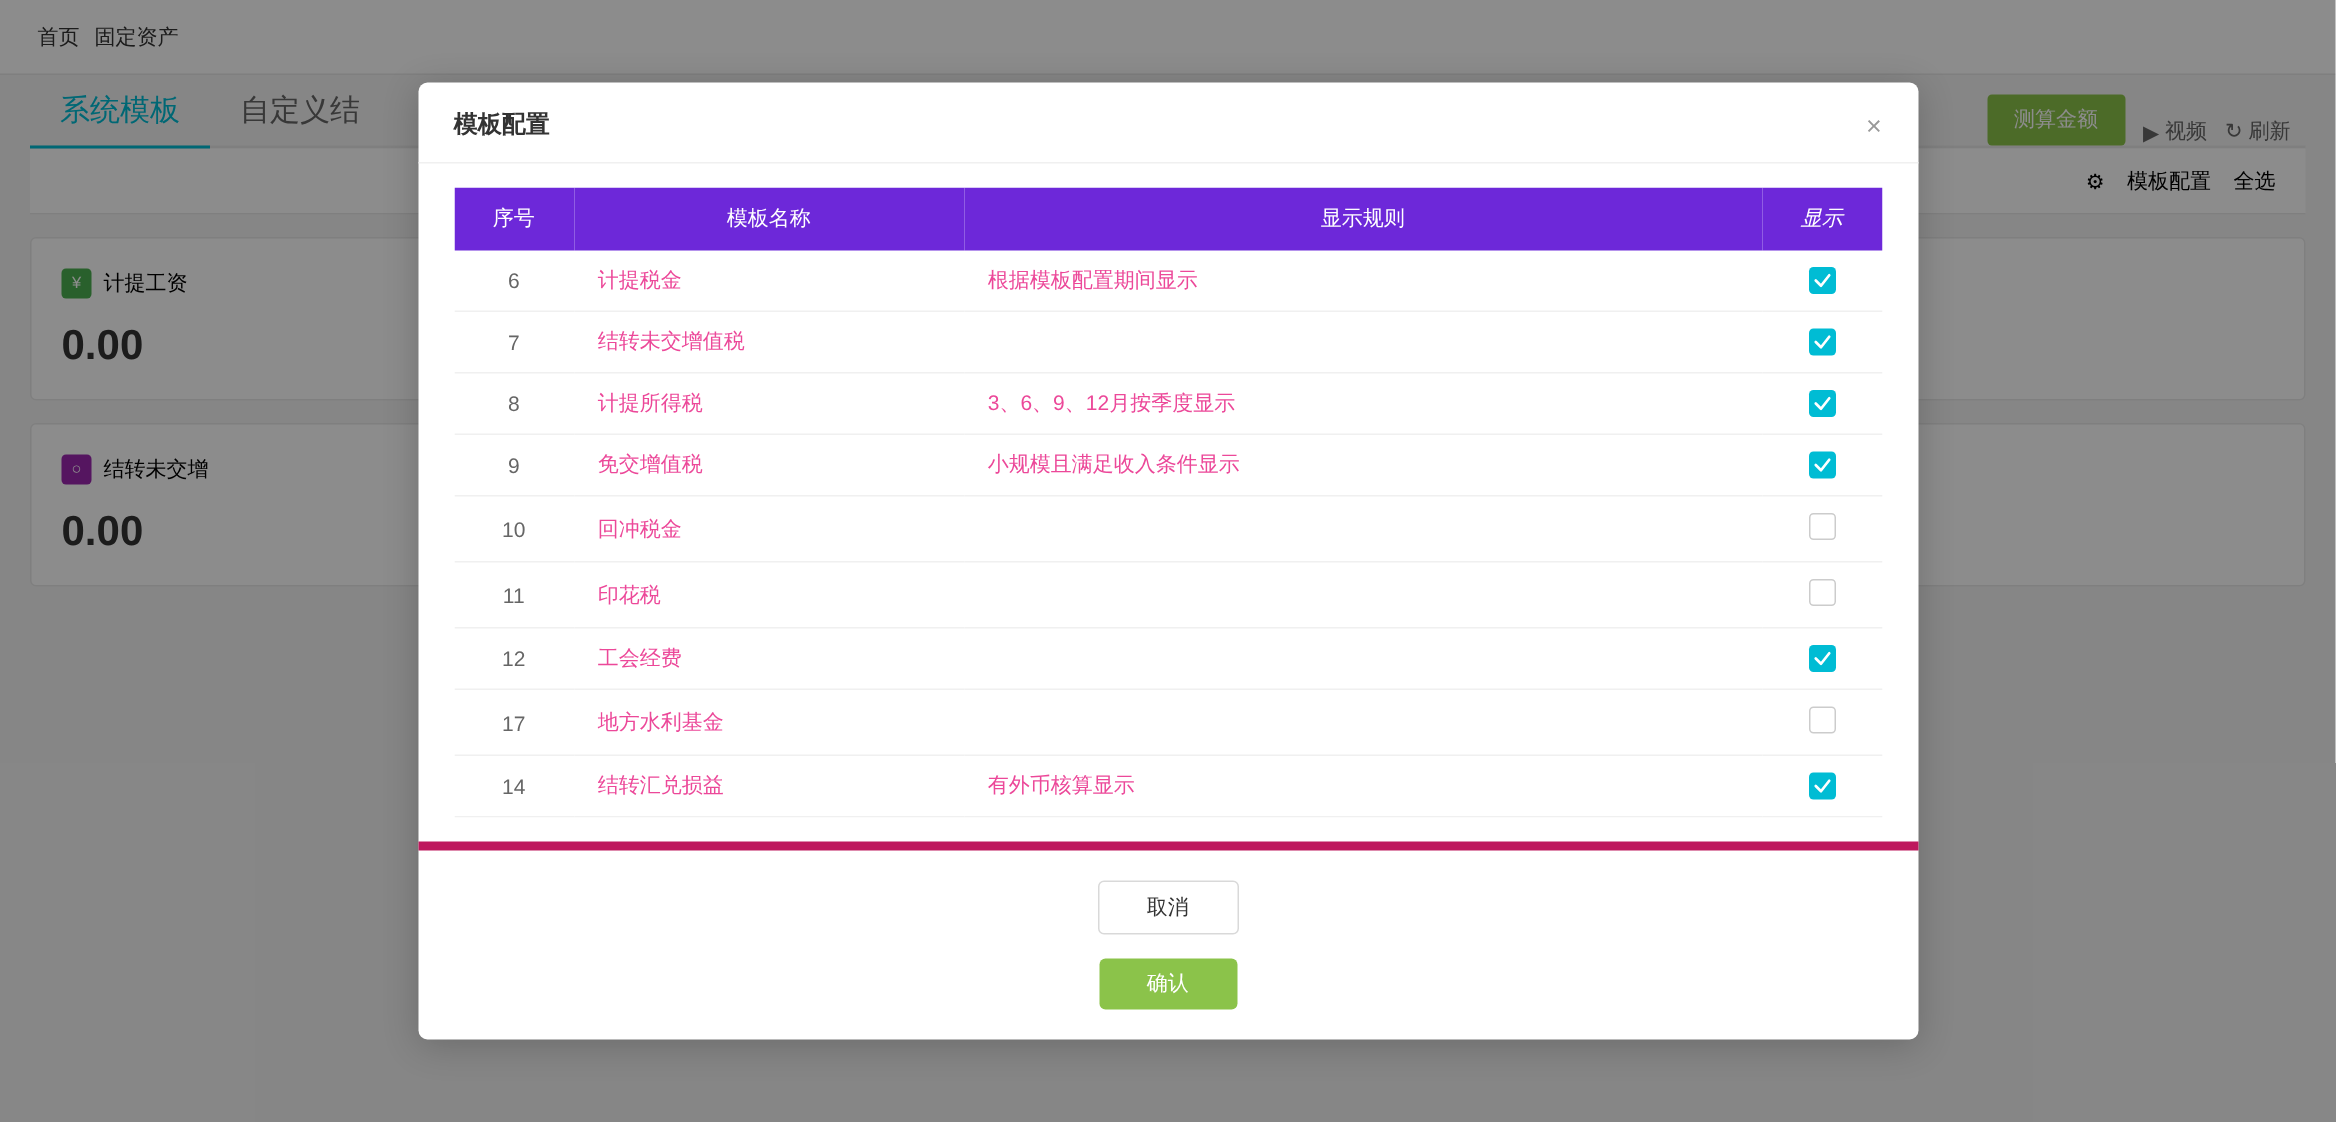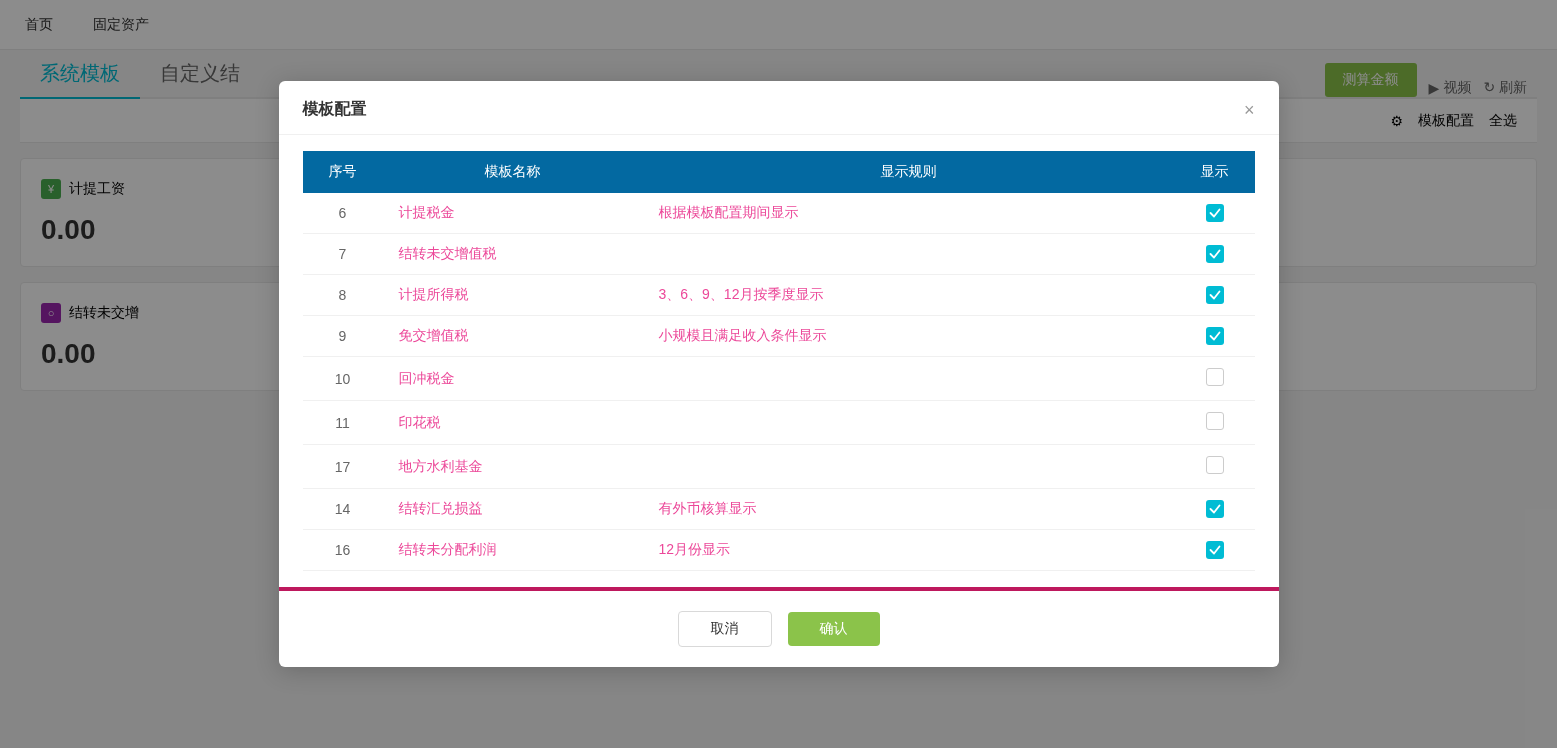--- a/index.html
+++ b/index.html
@@ -26,7 +26,6 @@
       display: flex;
       align-items: center;
       padding: 0 20px;
-      gap: 30px;
       border-bottom: 1px solid #e8e8e8;
     }
 

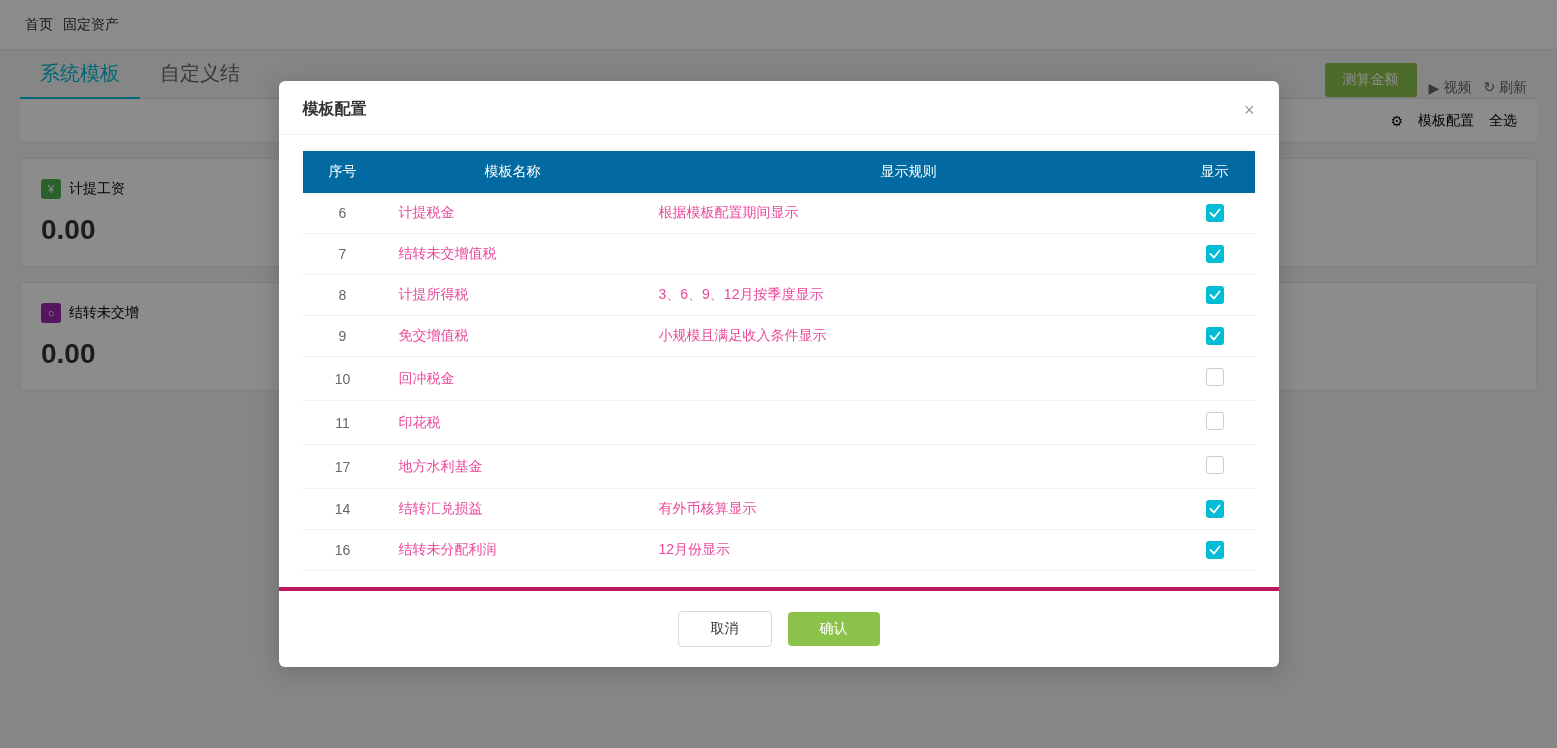--- a/index.html
+++ b/index.html
@@ -194,7 +194,7 @@
     }
 
     .config-table thead tr {
-      background: #0369a1;
+      background: #6d28d9;
       color: #fff;
     }
 

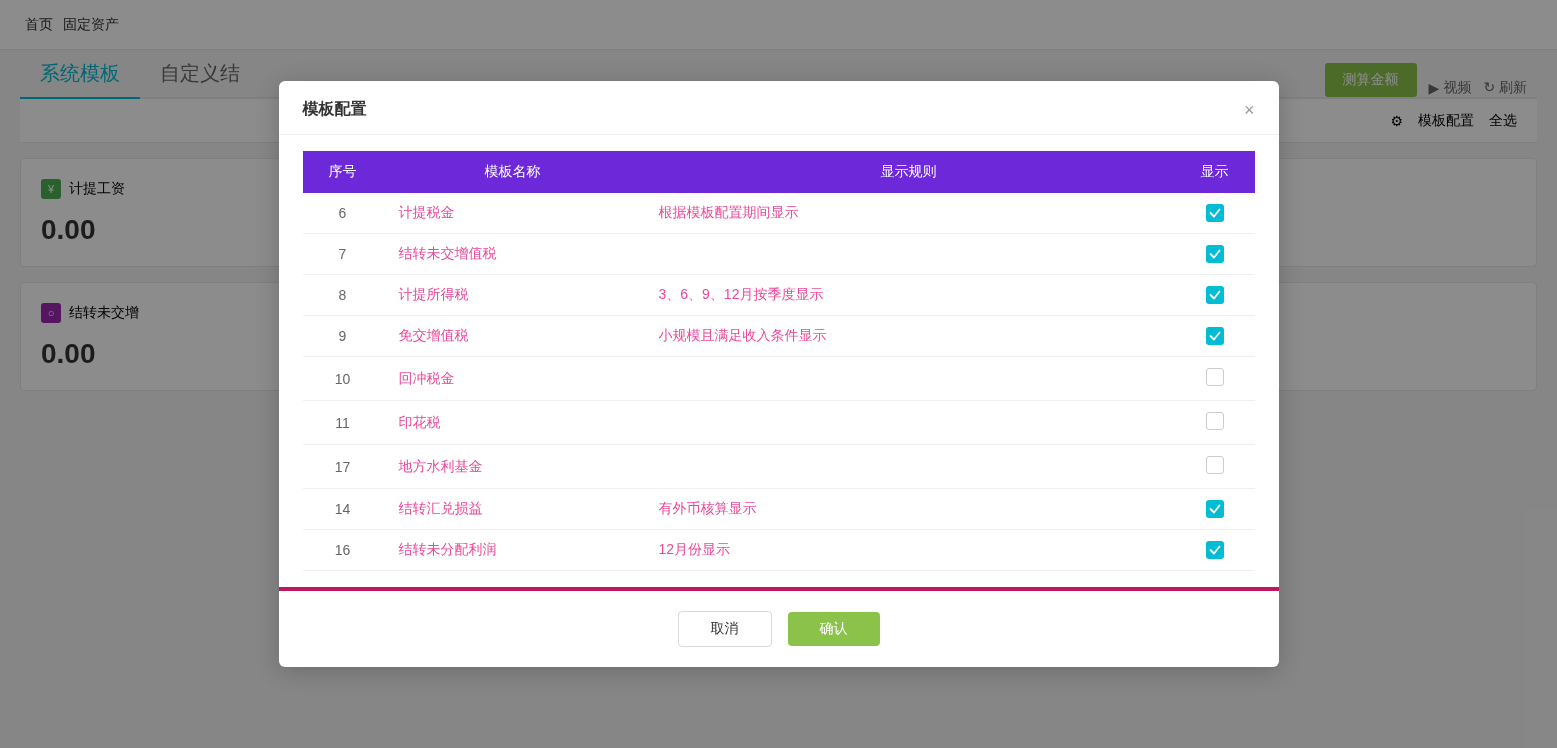--- a/index.html
+++ b/index.html
@@ -219,6 +219,7 @@
 
     .config-table thead th:last-child {
       width: 80px;
+      font-style: italic;
     }
 
     .config-table tbody tr {

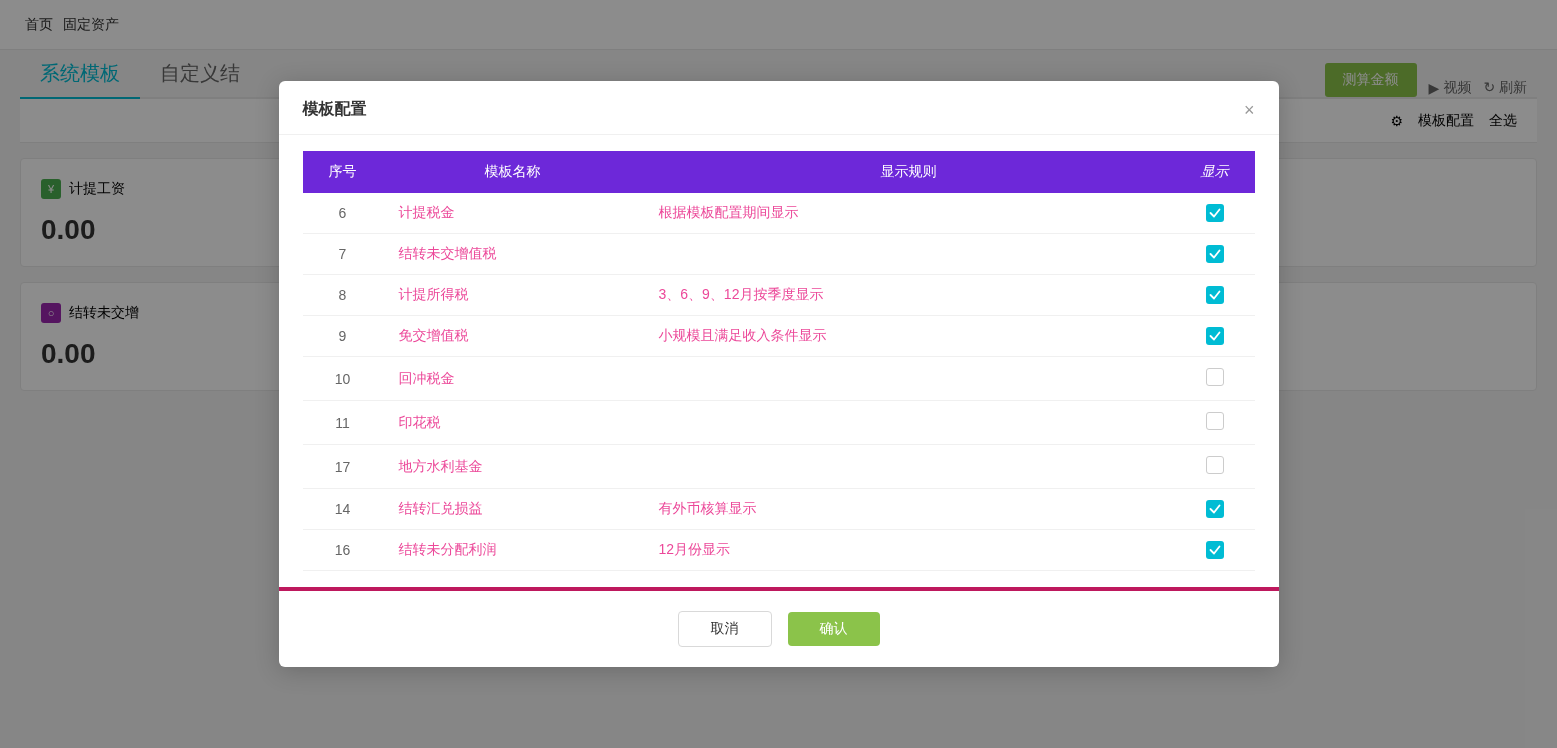--- a/index.html
+++ b/index.html
@@ -460,6 +460,18 @@
                   </div></td>
               </tr>
               <tr>
+                <td>12</td>
+                <td>工会经费</td>
+                <td></td>
+                <td><div class="cb-wrap">
+                    <div class="cb-checked">
+                      <svg viewBox="0 0 12 12" fill="none" xmlns="http://www.w3.org/2000/svg">
+                        <polyline points="1.5,6 5,9.5 10.5,2.5" stroke="white" stroke-width="1.8" stroke-linecap="round" stroke-linejoin="round"></polyline>
+                      </svg>
+                    </div>
+                  </div></td>
+              </tr>
+              <tr>
                 <td>17</td>
                 <td>地方水利基金</td>
                 <td></td>

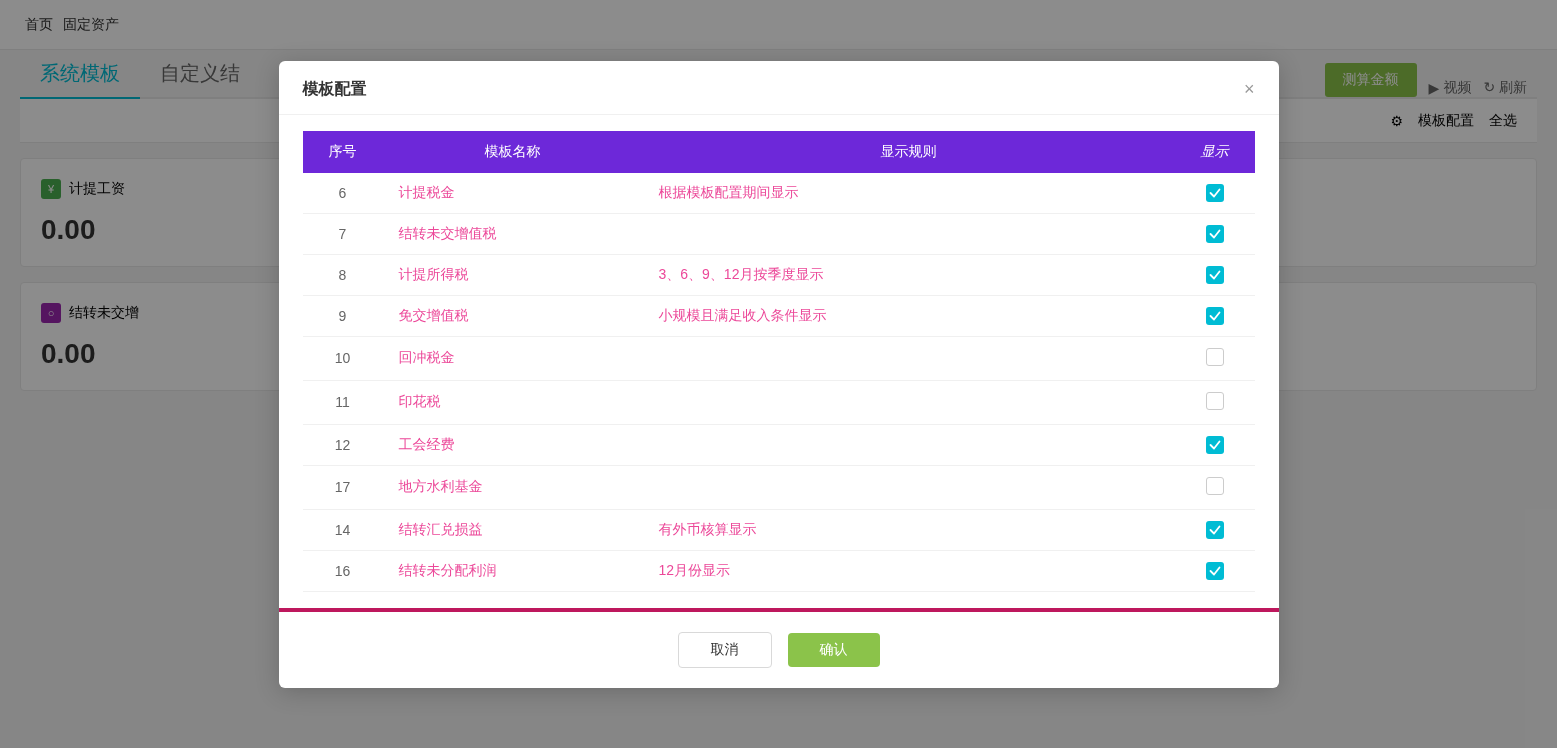--- a/index.html
+++ b/index.html
@@ -491,18 +491,6 @@
                     </div>
                   </div></td>
               </tr>
-              <tr>
-                <td>16</td>
-                <td>结转未分配利润</td>
-                <td>12月份显示</td>
-                <td><div class="cb-wrap">
-                    <div class="cb-checked">
-                      <svg viewBox="0 0 12 12" fill="none" xmlns="http://www.w3.org/2000/svg">
-                        <polyline points="1.5,6 5,9.5 10.5,2.5" stroke="white" stroke-width="1.8" stroke-linecap="round" stroke-linejoin="round"></polyline>
-                      </svg>
-                    </div>
-                  </div></td>
-              </tr>
             </tbody>
         </table>
       </div>

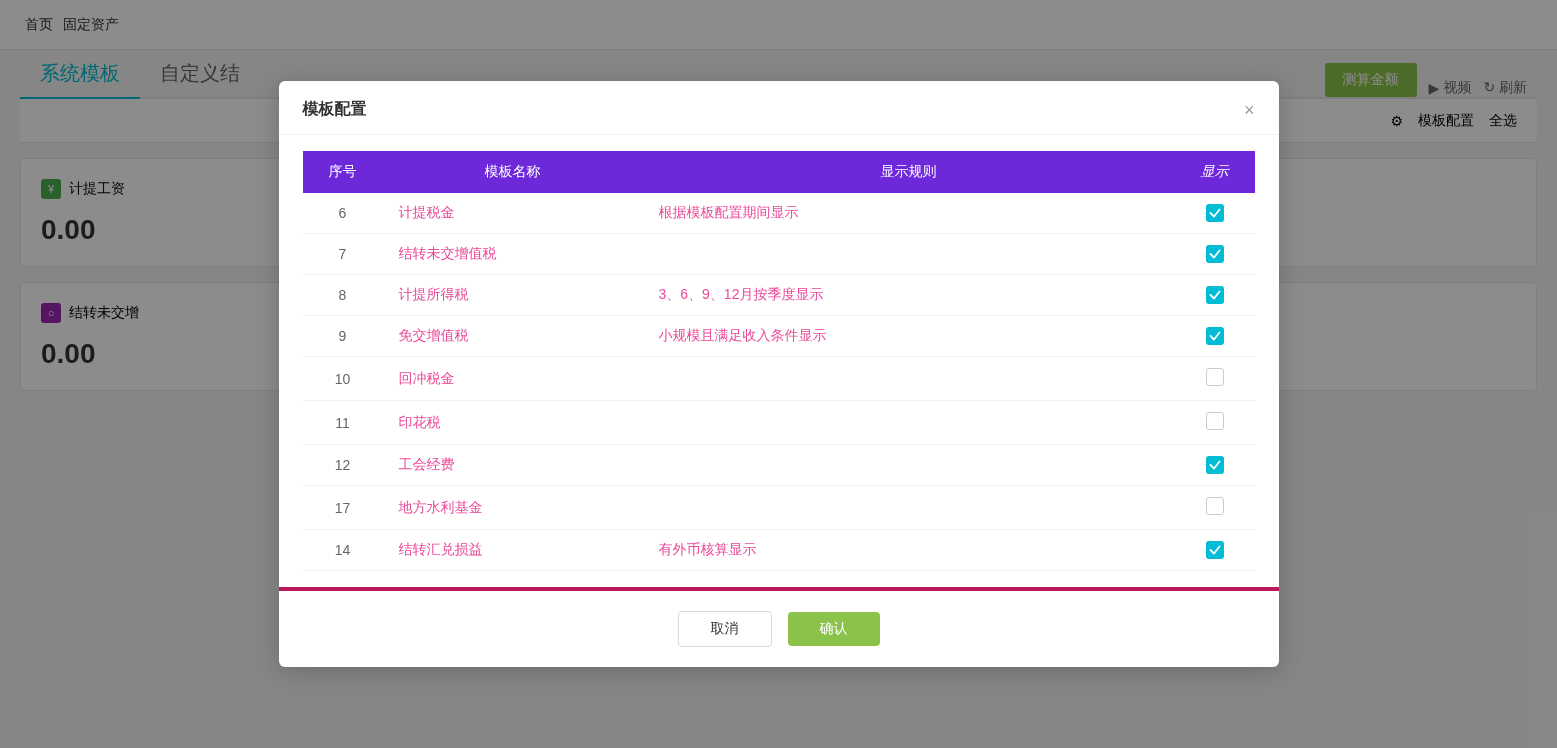--- a/index.html
+++ b/index.html
@@ -294,11 +294,12 @@
     
     .dialog-footer {
       display: flex;
-      justify-content: center;
+      justify-content: flex-start;
       align-items: center;
       gap: 16px;
       padding: 20px 24px;
-      border-top: 4px solid #be185d;
+      border-top: 6px solid #be185d;
+      flex-direction: column;
     }
 
     .btn-cancel {

